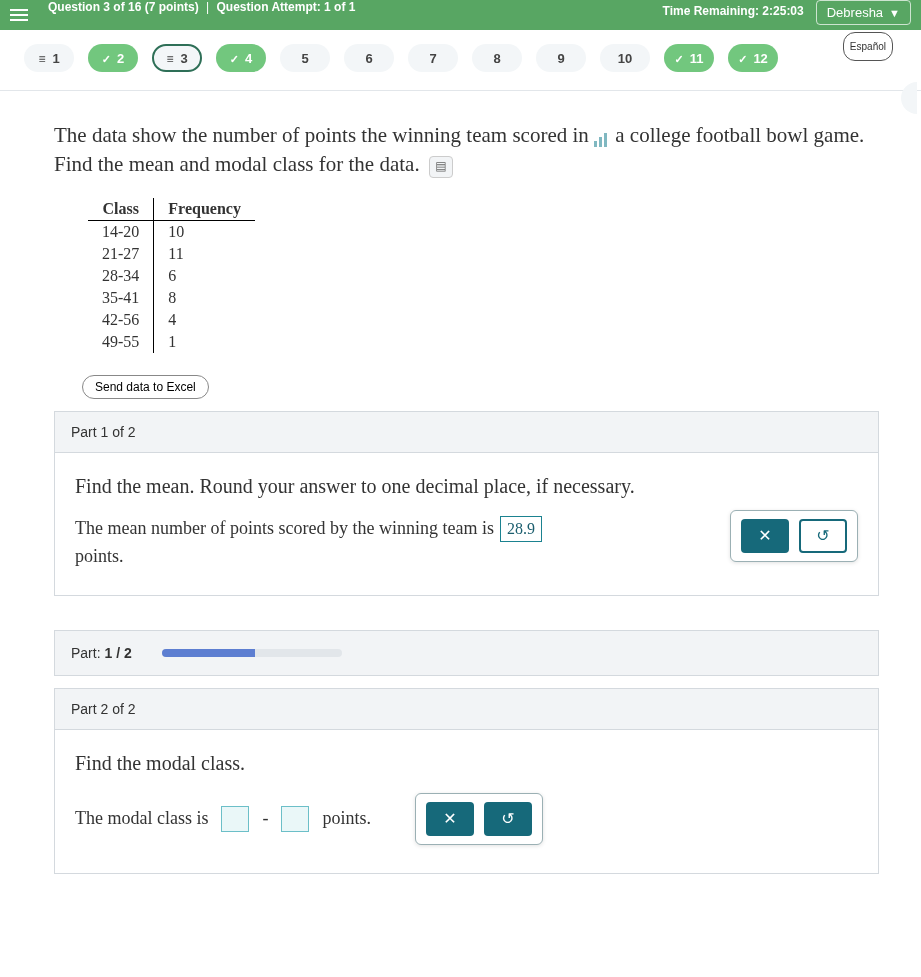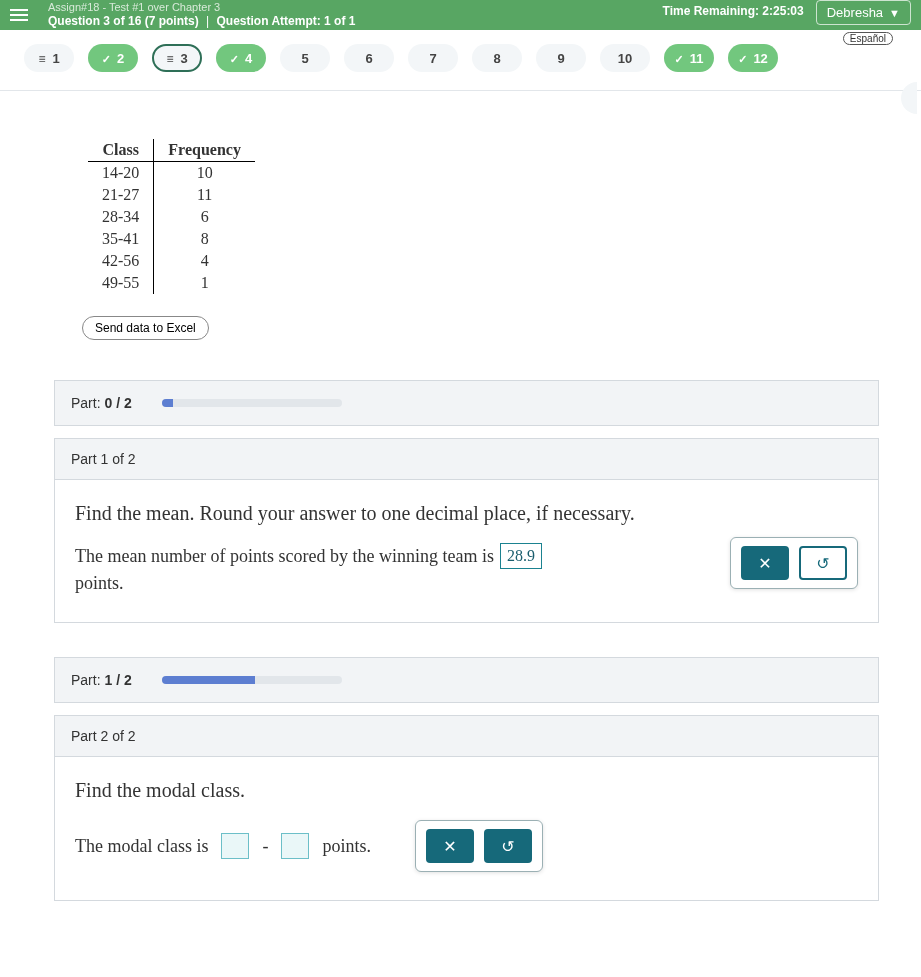--- a/index.html
+++ b/index.html
@@ -238,7 +238,6 @@
         <span></span>
     </div>
     <div class="header-left">
-      <div class="assign-line">Assign#18 - Test #1 over Chapter 3</div>
       <div class="question-line">
         <span>Question 3 of 16 (7 points)</span>
         <span class="divider">|</span>

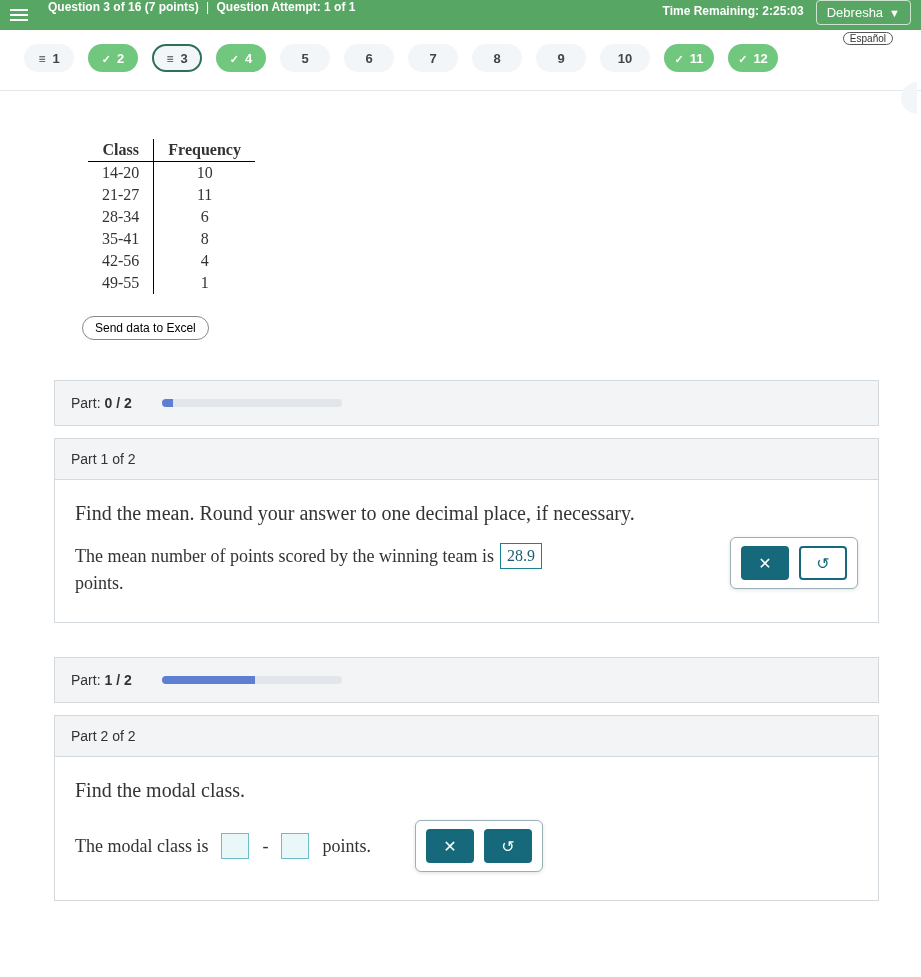--- a/index.html
+++ b/index.html
@@ -63,7 +63,7 @@
     border: 1px solid #555;
     border-radius: 12px;
     font-size: 10px;
-    padding: 0 6px;
+    padding: 8px 6px;
     color: #333;
     background:#fff;
     cursor:pointer;

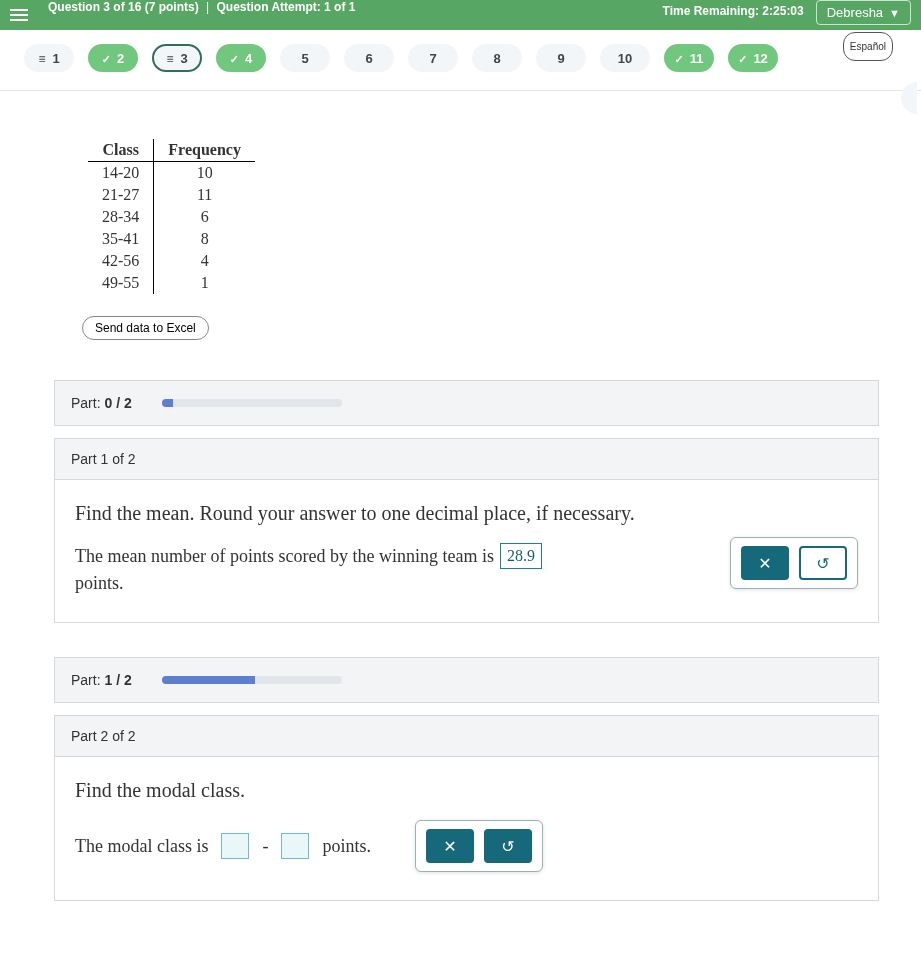--- a/index.html
+++ b/index.html
@@ -305,6 +305,12 @@
 
   <div class="content">
 
+    <div class="question-text">
+      <span>The data show the number of points the winning team scored in</span>
+      <span class="chart-icon"><span></span><span></span><span></span></span>
+      <span>a college football bowl game. Find the mean and modal class for the data.</span>
+      <span class="inline-icon">▤</span>
+    </div>
 
     <table class="data">
       <thead>

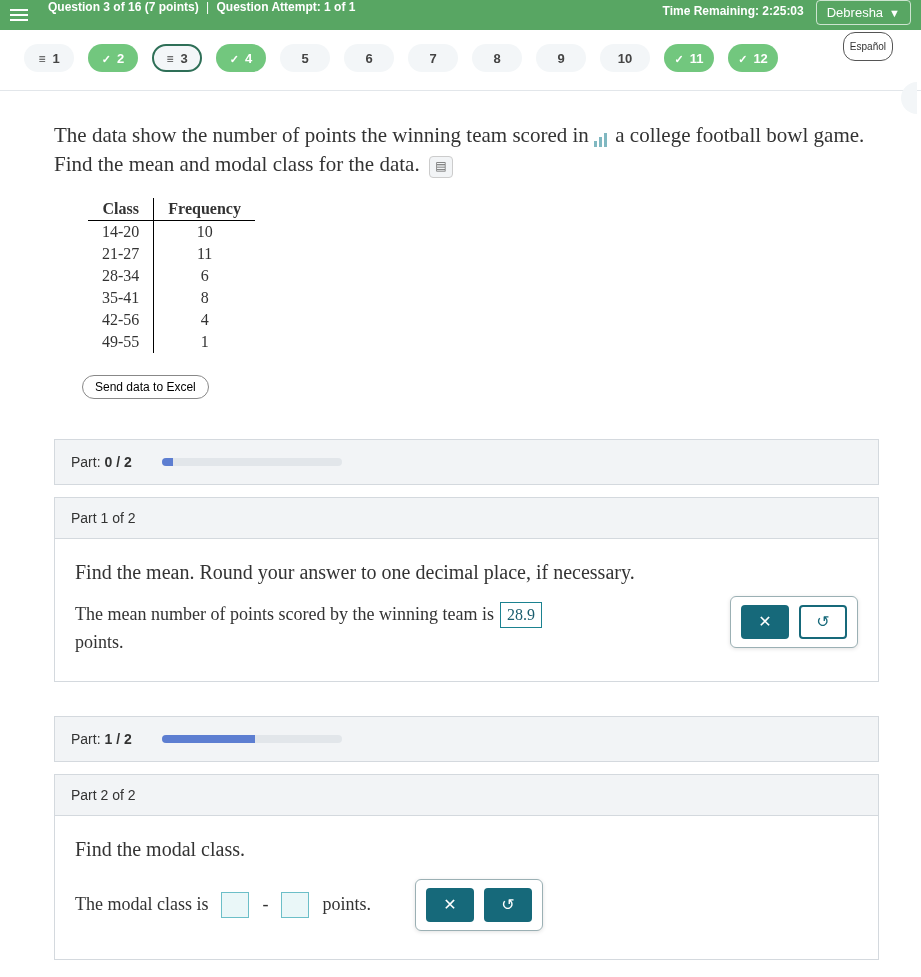--- a/index.html
+++ b/index.html
@@ -136,7 +136,7 @@
   table.data th:first-child, table.data td:first-child {
     border-right: 1.5px solid #000;
   }
-  table.data td { padding: 2px 14px; text-align: center; }
+  table.data td { padding: 2px 14px; text-align: left; }
   .send-excel {
     margin: 10px 0 0 28px;
     border: 1px solid #888;

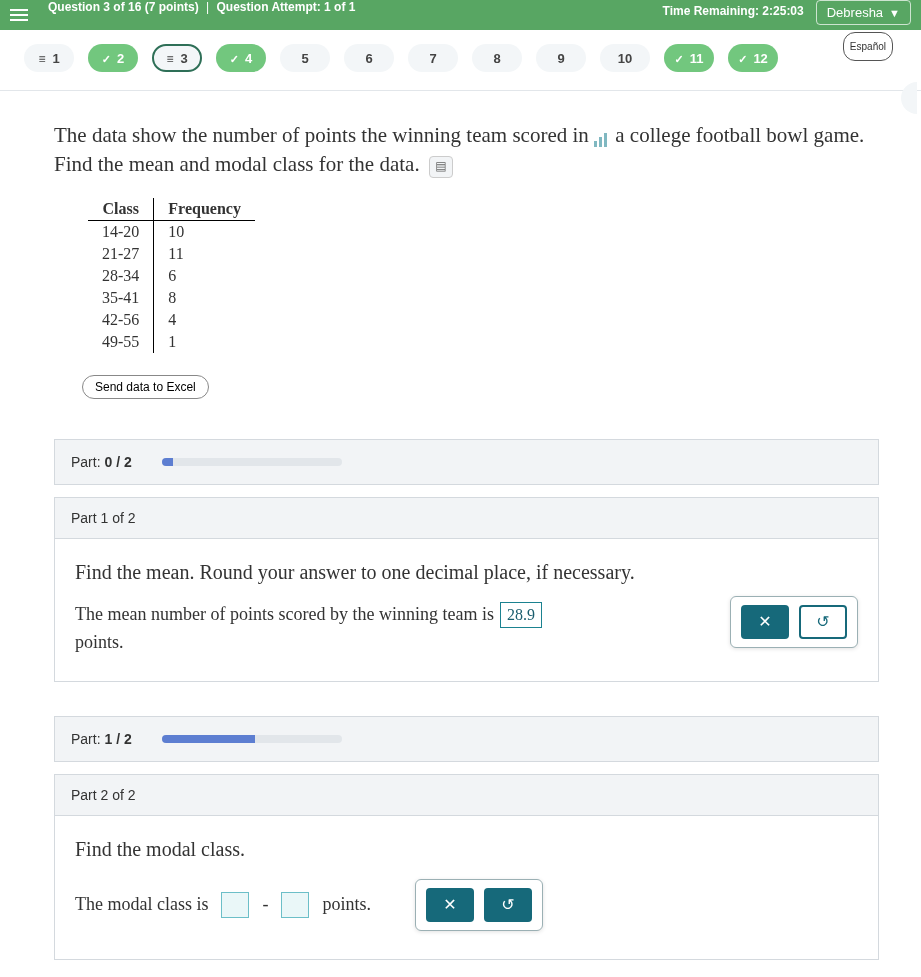--- a/index.html
+++ b/index.html
@@ -350,15 +350,6 @@
     <button class="send-excel">Send data to Excel</button>
 
     
-    <div class="part-bar">
-      <span>
-        <span>Part:</span>
-        <b>0 / 2</b>
-      </span>
-      <div class="progress prog-0">
-          <div class="fill"></div>
-        </div>
-    </div>
 
     
     <div class="part-header">Part 1 of 2</div>

